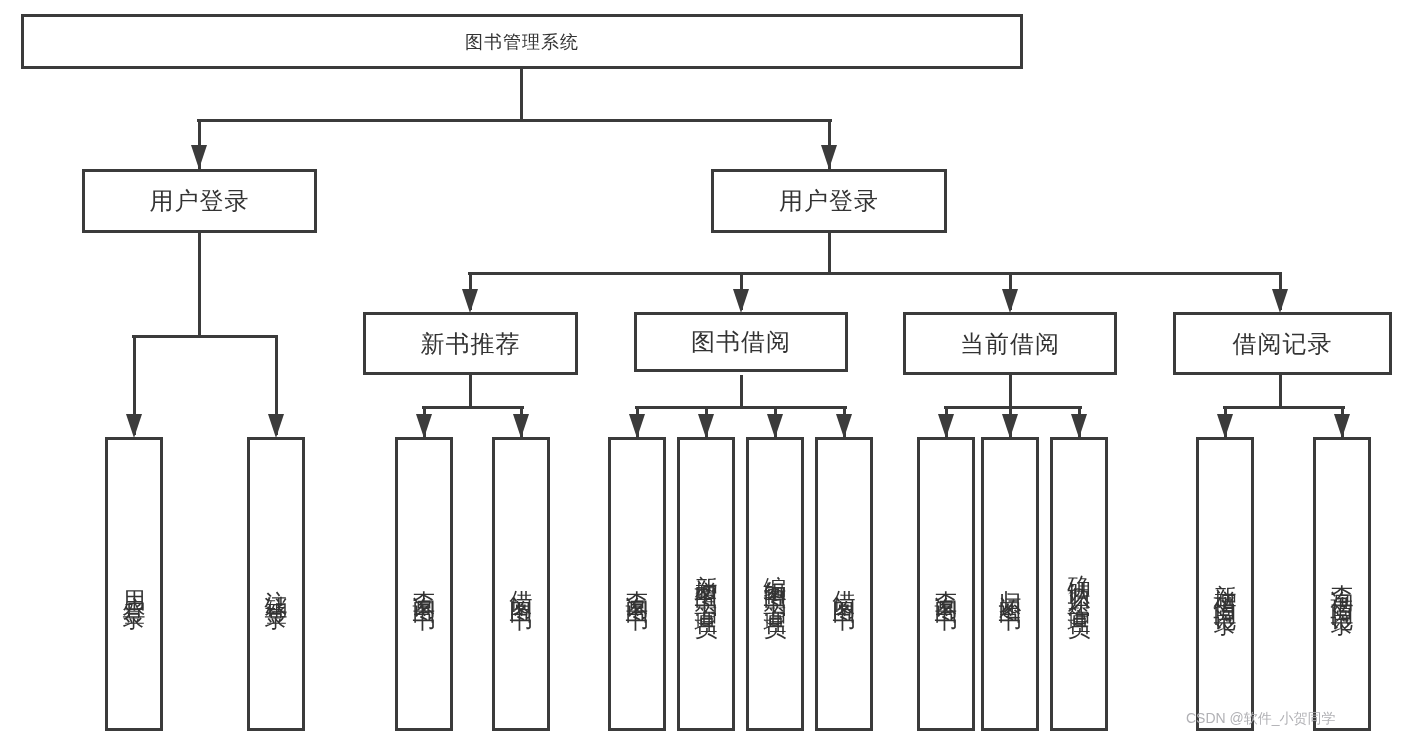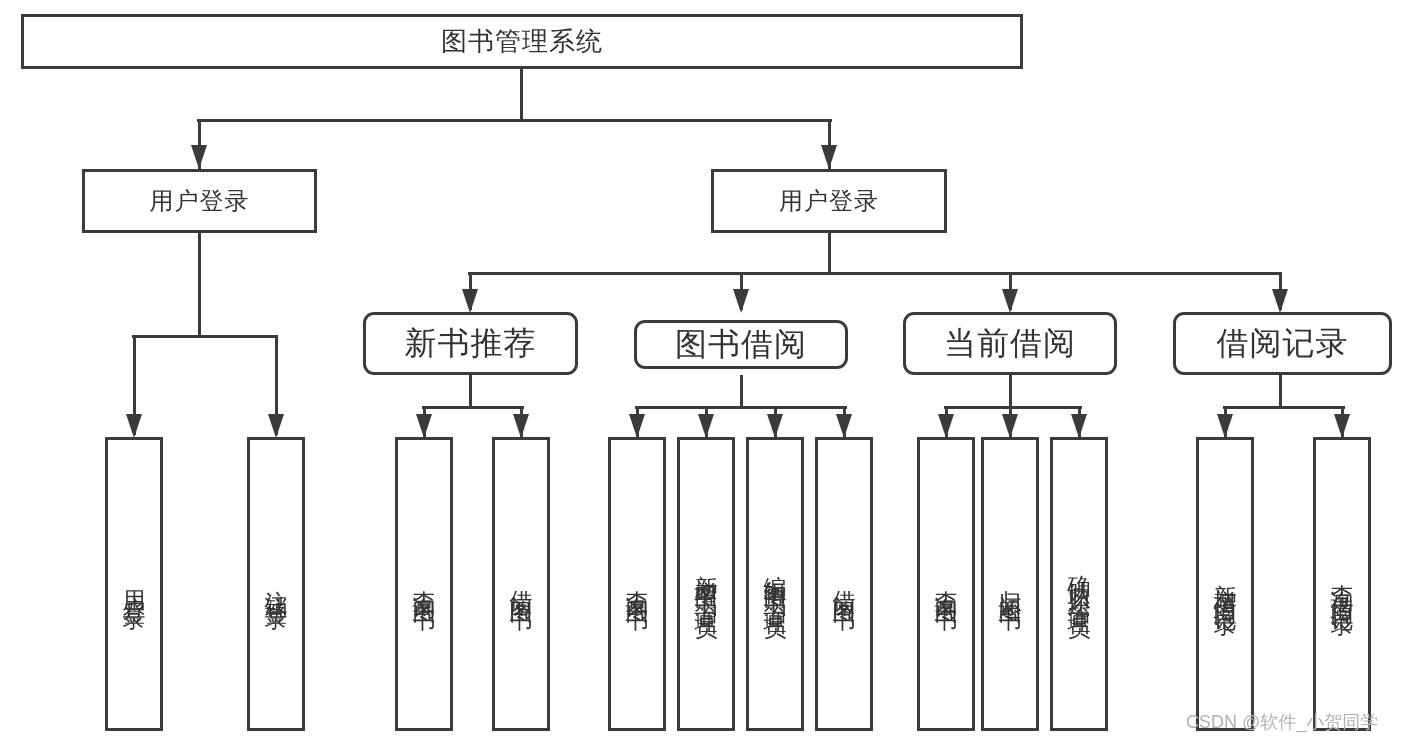--- a/index.html
+++ b/index.html
@@ -24,7 +24,7 @@
     color: #333333;
     z-index: 2;
   }
-  .node.root  { font-size: 26px; letter-spacing: 1px; }
+  .node.root  { font-size: 18px; letter-spacing: 1px; }
   .node.h2    { font-size: 24px; letter-spacing: 1px; }
   .node.h3    { font-size: 32px; letter-spacing: 1px; border-radius: 11px; }
   .leaf {

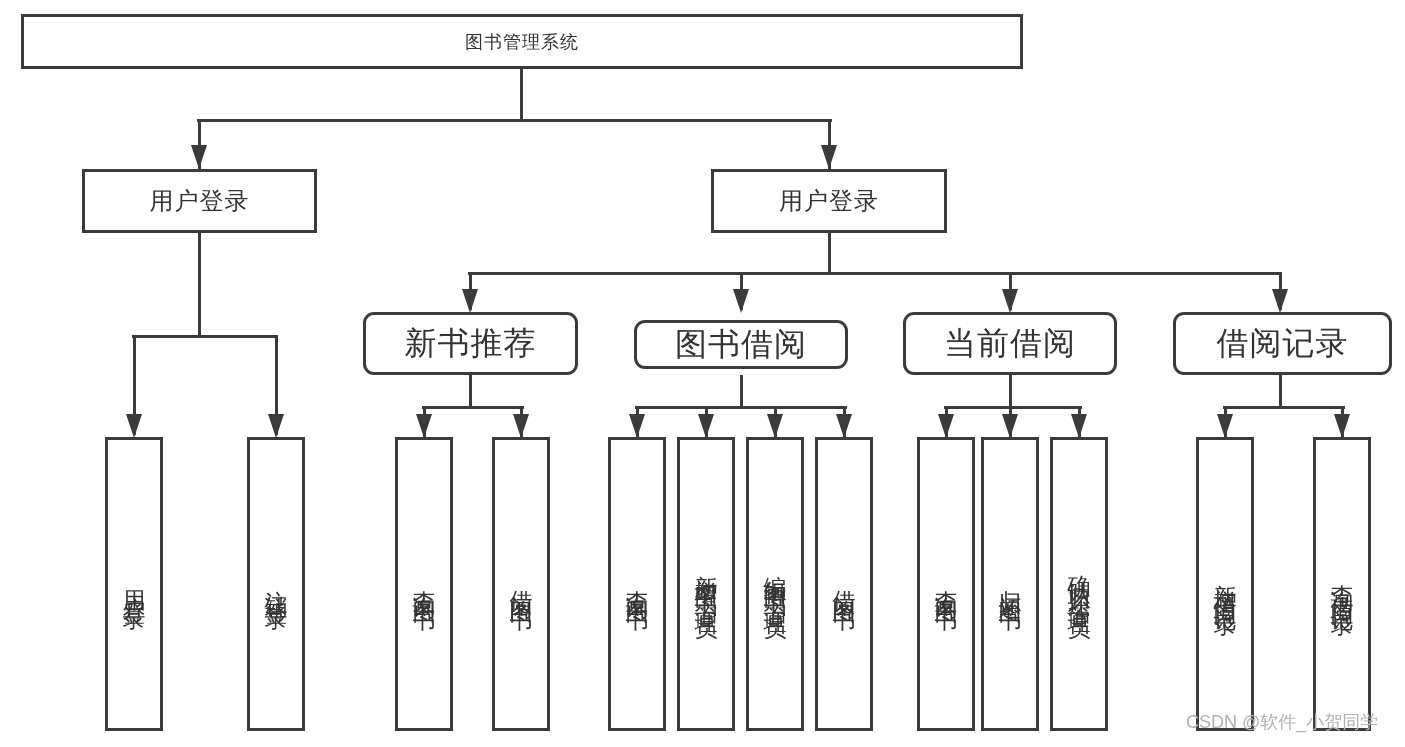--- a/index.html
+++ b/index.html
@@ -26,7 +26,7 @@
   }
   .node.root  { font-size: 18px; letter-spacing: 1px; }
   .node.h2    { font-size: 24px; letter-spacing: 1px; }
-  .node.h3    { font-size: 32px; letter-spacing: 1px; border-radius: 11px; }
+  .node.h3    { font-size: 24px; letter-spacing: 1px; }
   .leaf {
     position: absolute;
     box-sizing: border-box;

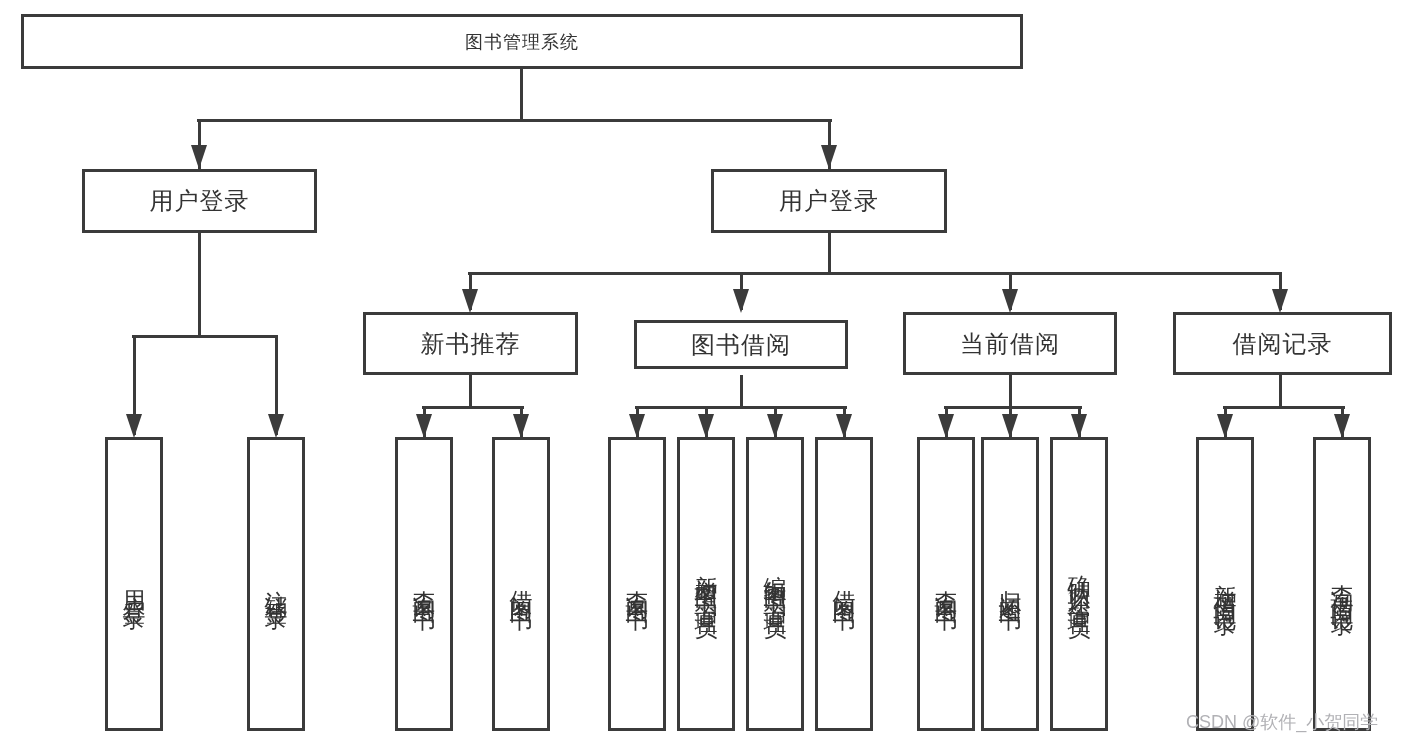--- a/index.html
+++ b/index.html
@@ -111,7 +111,7 @@
   <div class="arrow" style="left:1272px;top:289px"></div>
 
   <div class="node h3" style="left:363px;top:312px;width:215px;height:63px">新书推荐</div>
-  <div class="node h3" style="left:634px;top:320px;width:214px;height:49px">图书借阅</div>
+  <div class="node h3" style="left:634px;top:312px;width:214px;height:60px">图书借阅</div>
   <div class="node h3" style="left:1173px;top:312px;width:219px;height:63px">借阅记录</div>
   <div class="node h3" style="left:903px;top:312px;width:214px;height:63px">当前借阅</div>
 

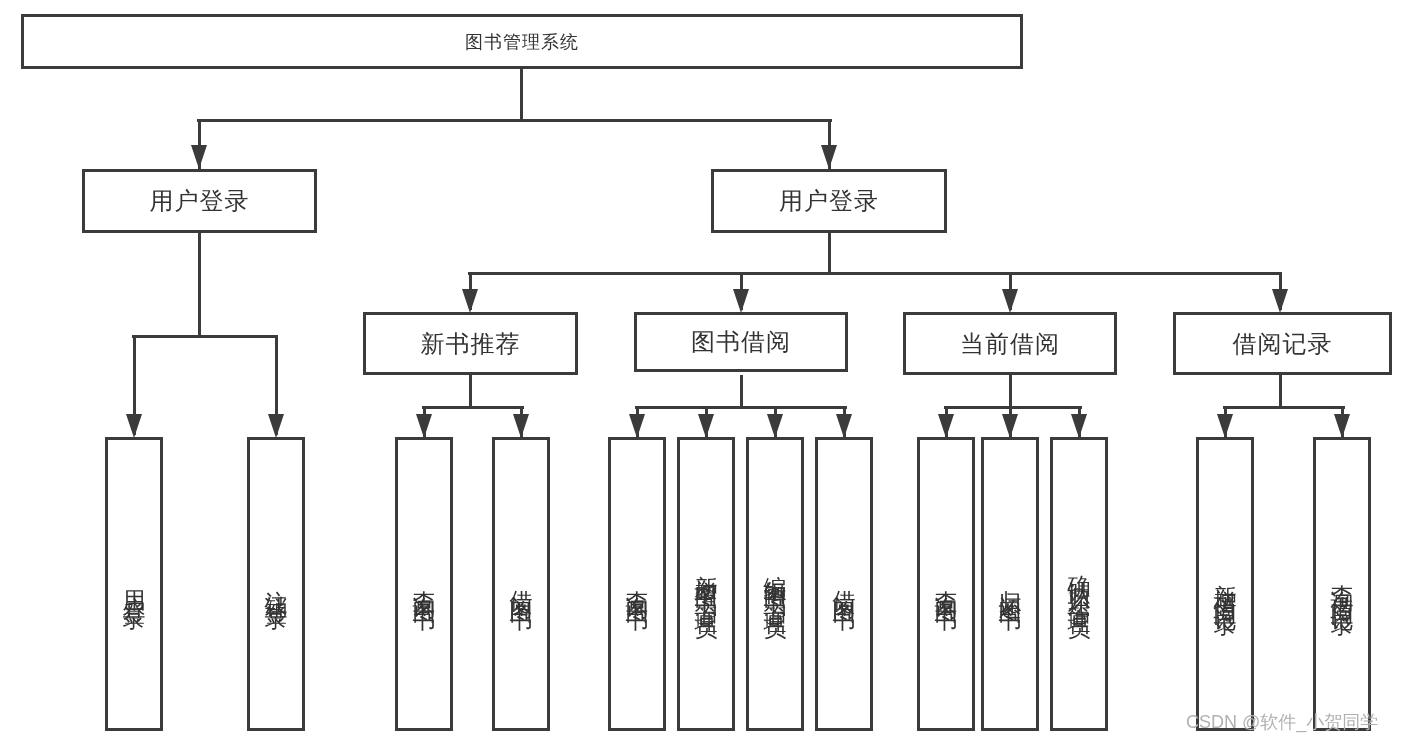--- a/index.html
+++ b/index.html
@@ -69,7 +69,7 @@
     position: absolute;
     left: 1186px;
     top: 710px;
-    font-size: 18px;
+    font-size: 14px;
     color: #b1b1b5;
     z-index: 5;
     white-space: nowrap;

